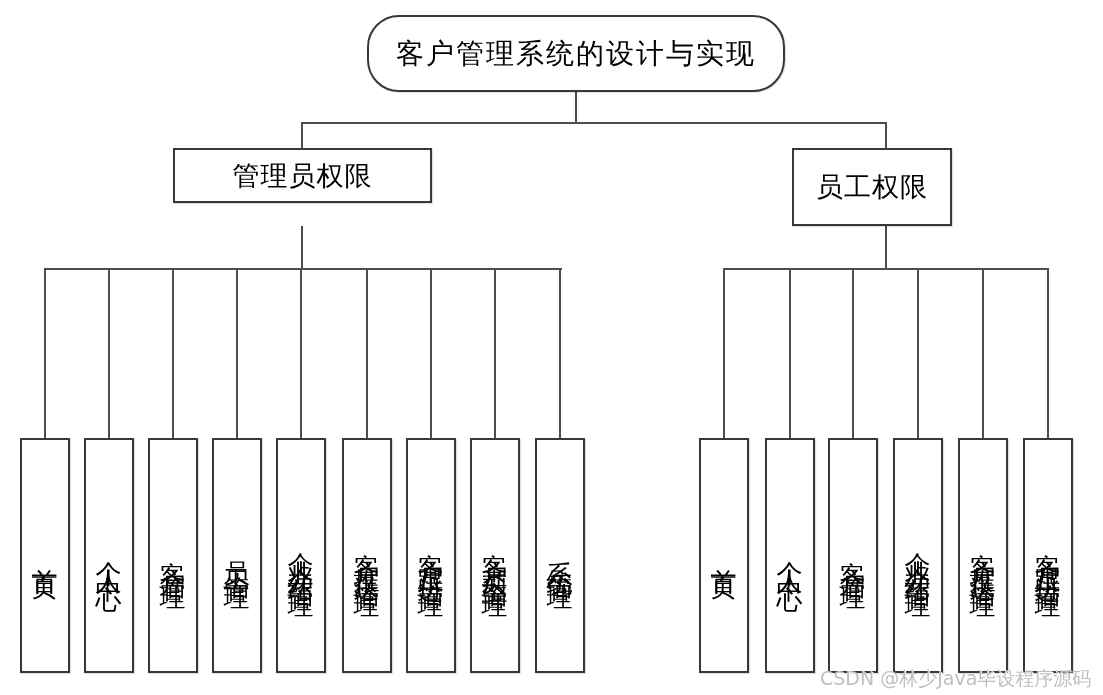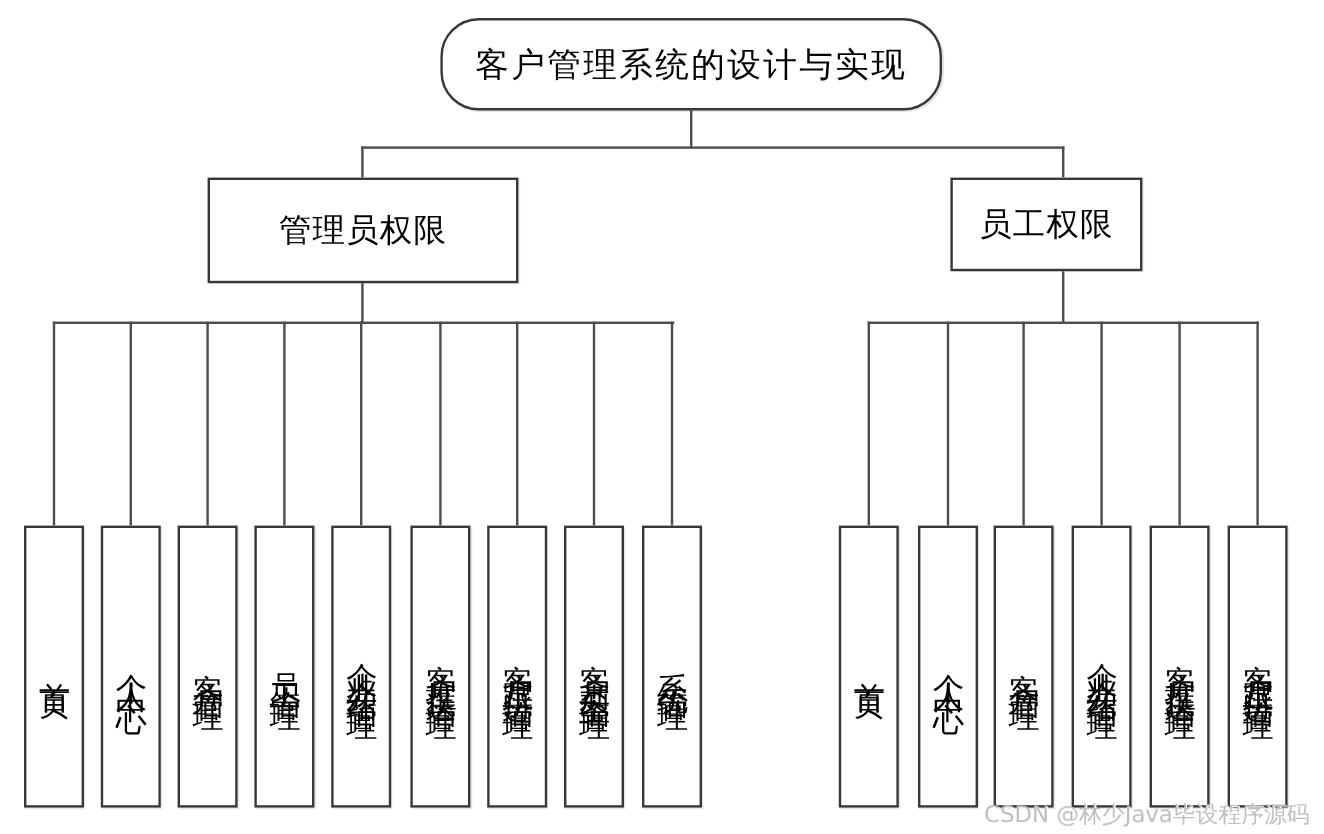--- a/index.html
+++ b/index.html
@@ -28,7 +28,7 @@
     box-shadow: 1px 1px 1px rgba(0,0,0,0.12);
   }
   .node-root   { left: 367px; top: 15px;  width: 418px; height: 77px; border-radius: 32px; }
-  .node-branch-admin { left: 173px; top: 148px; width: 259px; height: 88px; }
+  .node-branch-admin { left: 173px; top: 148px; width: 259px; height: 55px; }
   .node-branch-staff { left: 792px; top: 148px; width: 160px; height: 78px; }
   .node-root .lbl   { font-size: 28px; letter-spacing: 2px; }
   .node-branch-admin .lbl, .node-branch-staff .lbl { font-size: 27px; letter-spacing: 1px; }

